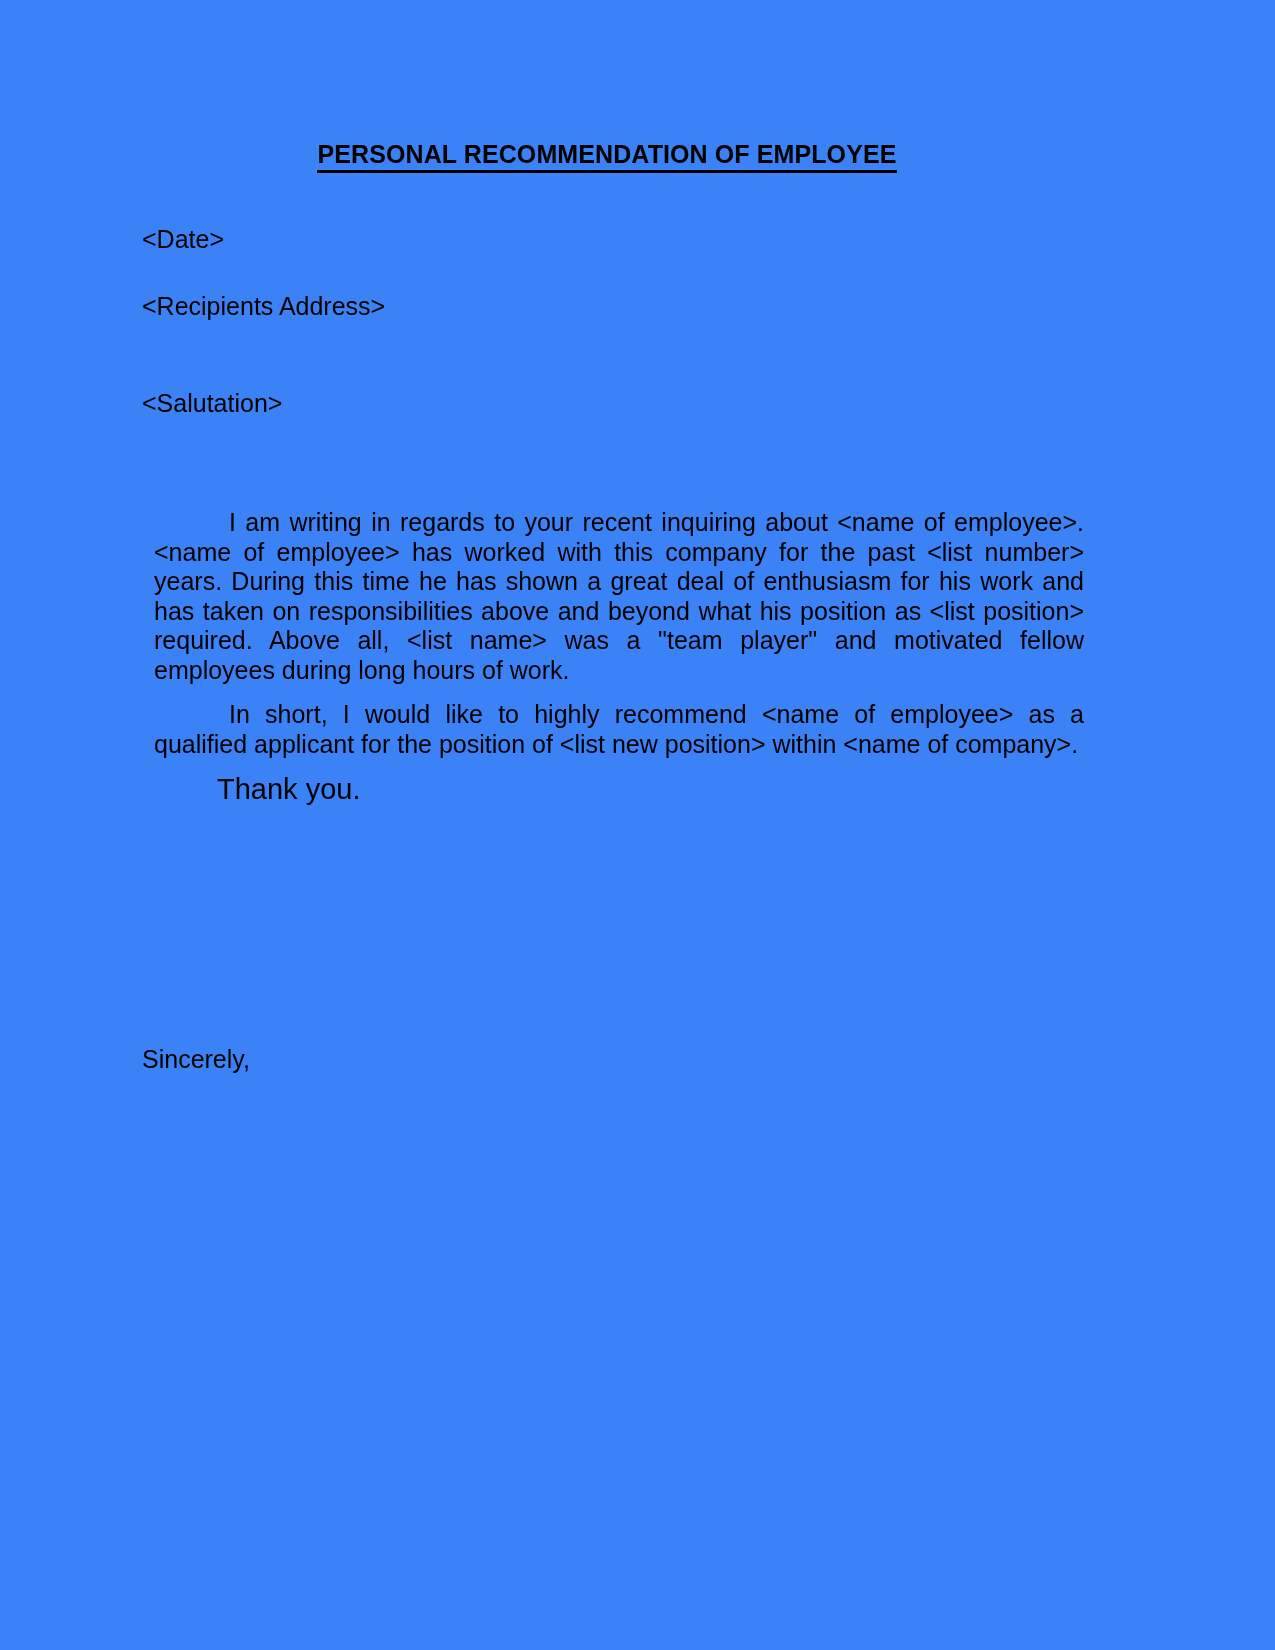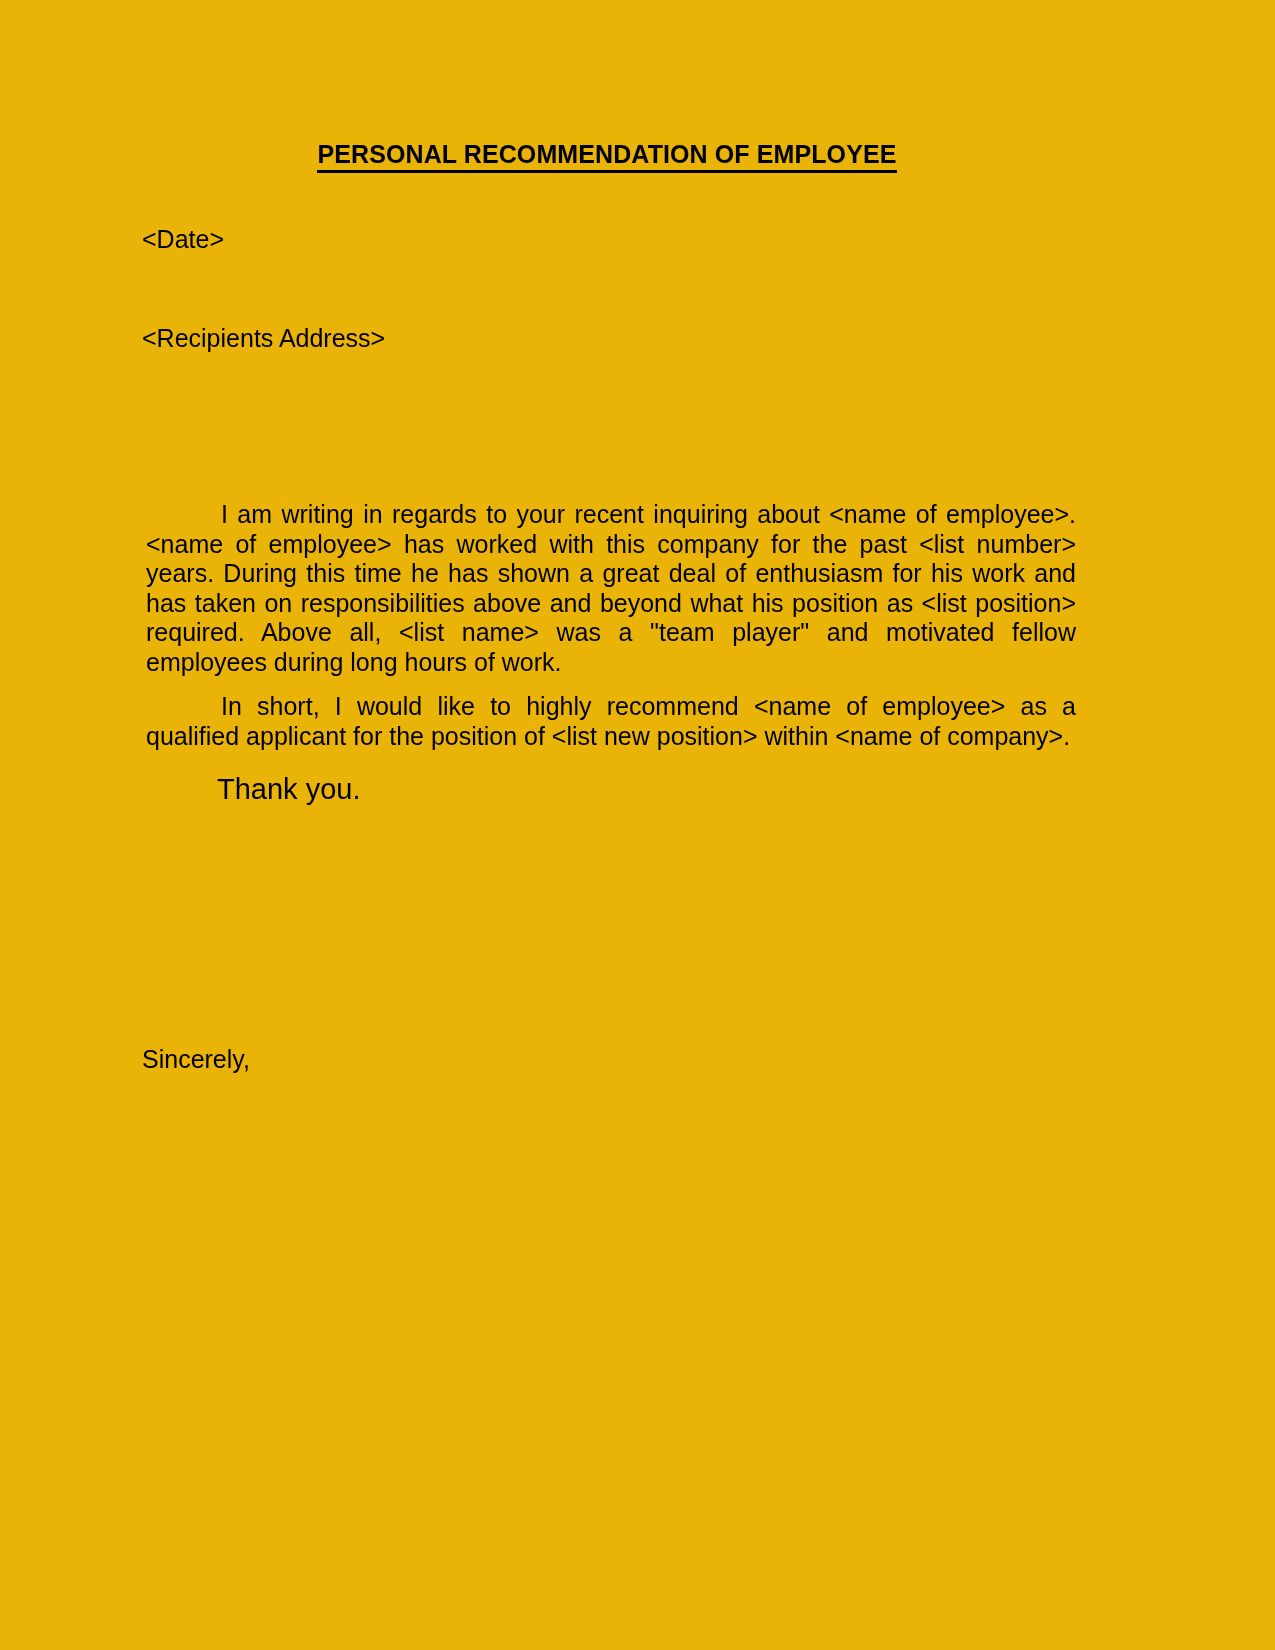--- a/index.html
+++ b/index.html
@@ -16,7 +16,7 @@
     position: relative;
     width: 1275px;
     height: 1650px;
-    background: #eab308;
+    background: #3b82f6;
     margin: 0 auto;
     overflow: hidden;
   }

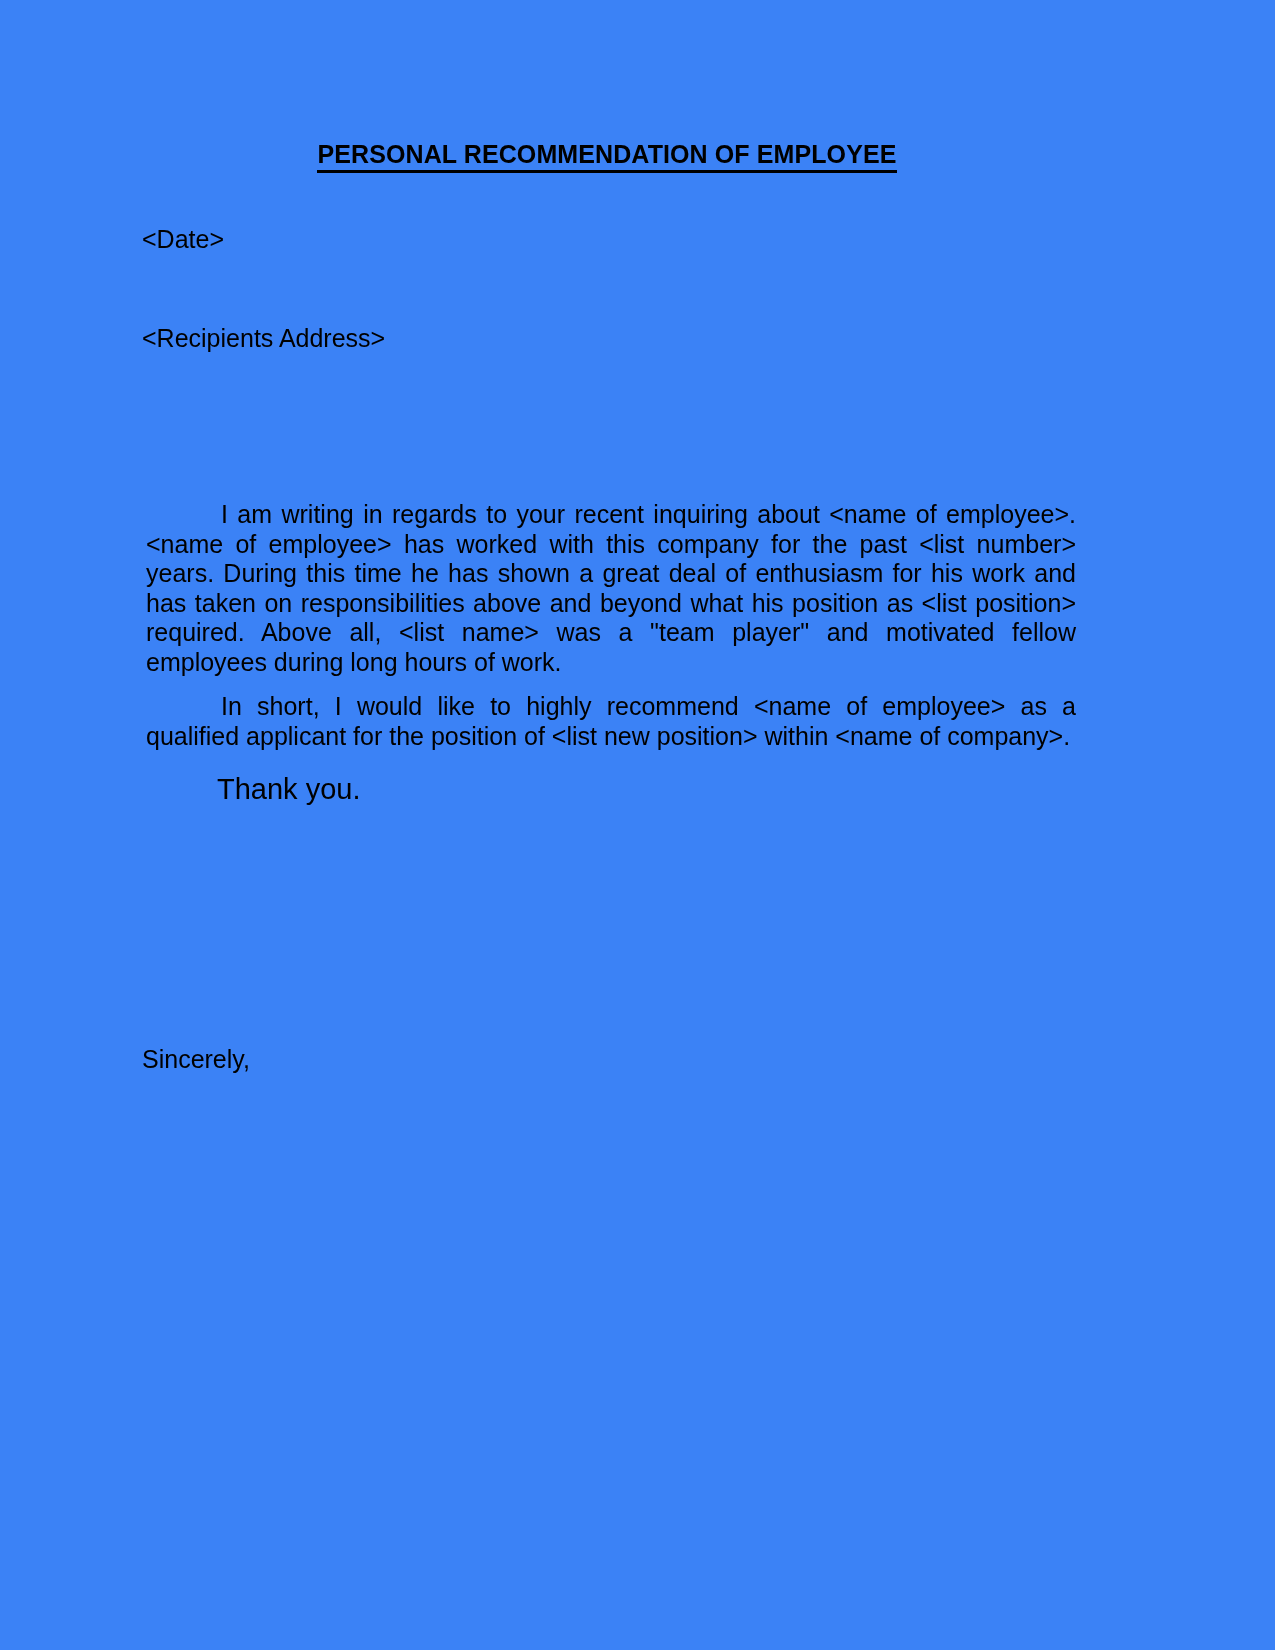--- a/index.html
+++ b/index.html
@@ -56,7 +56,7 @@
   }
   .recipient-line {
     position: absolute;
-    top: 323px;
+    top: 291px;
     left: 0;
     width: 930px;
     font-size: 25px;

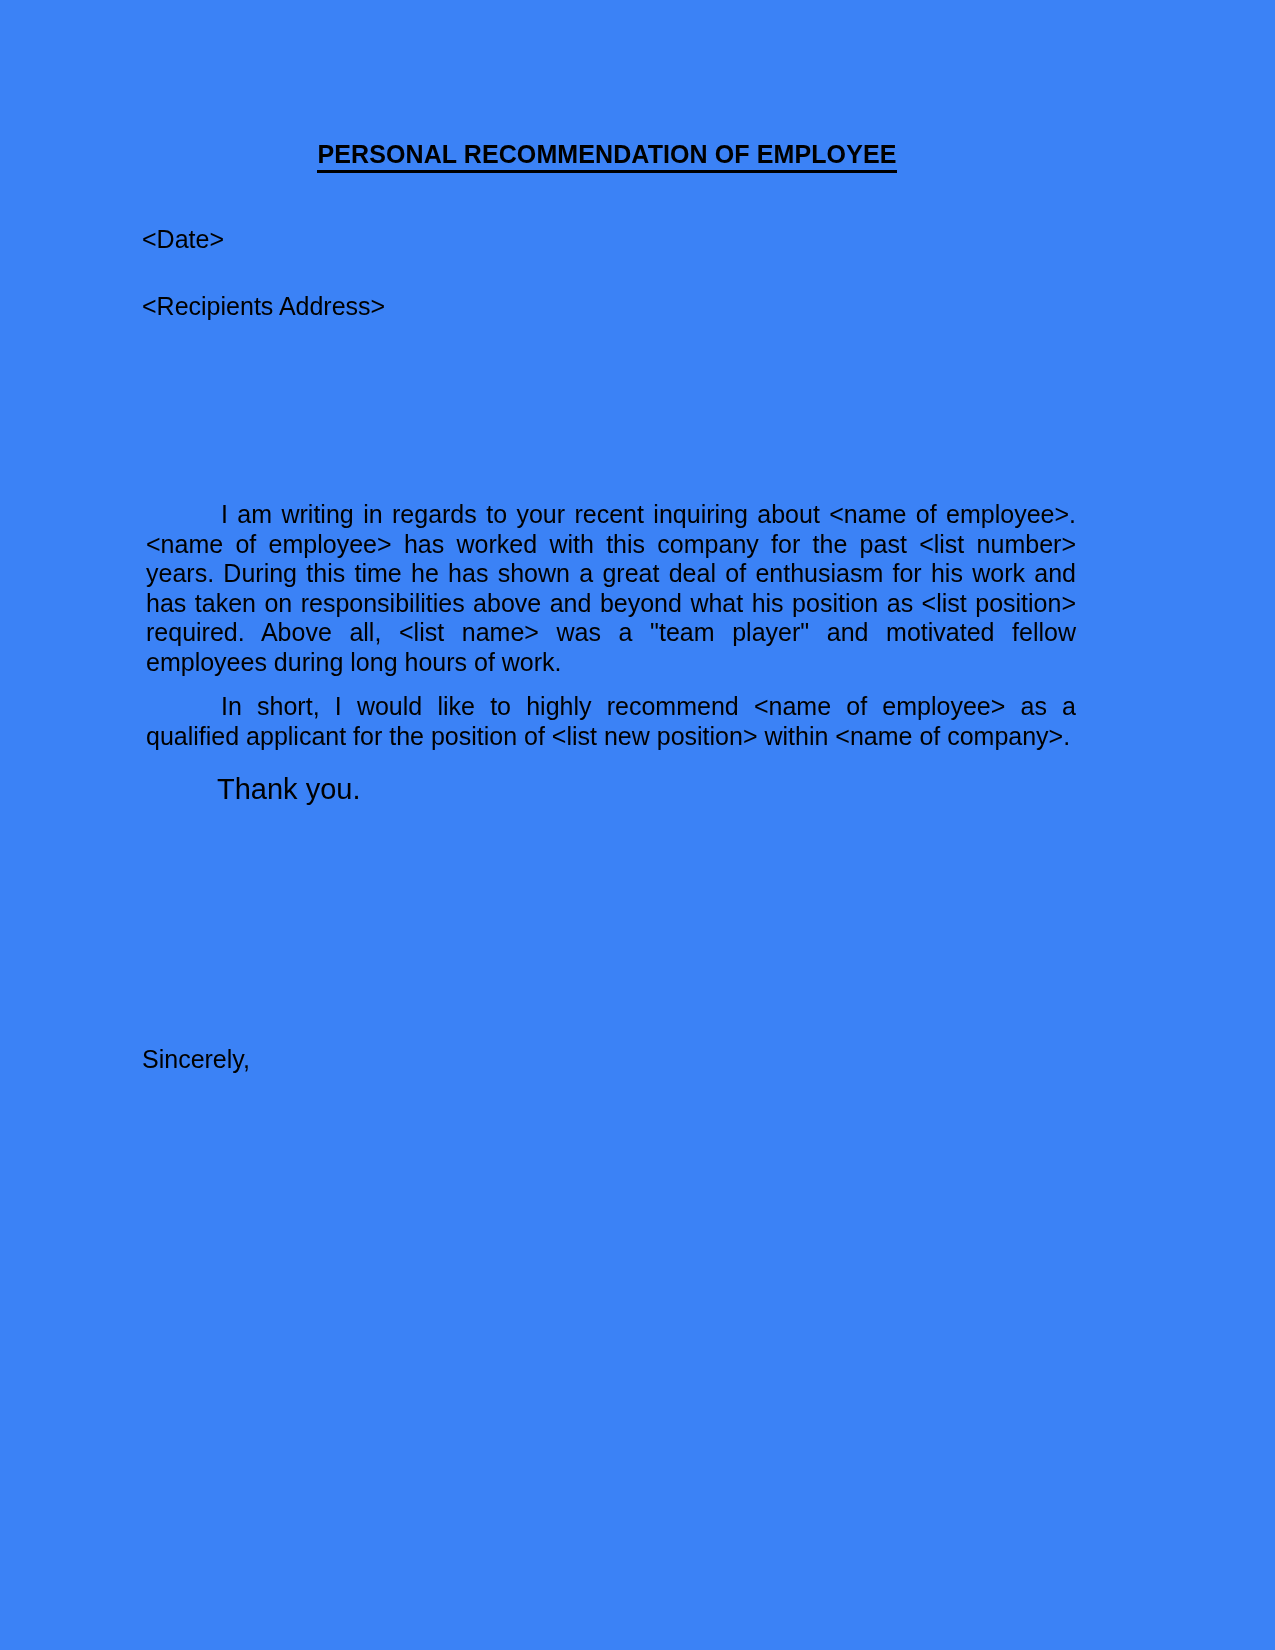--- a/index.html
+++ b/index.html
@@ -111,6 +111,7 @@
 
     <div class="recipient-line">&lt;Recipients Address&gt;</div>
 
+    <div class="salutation-line">&lt;Salutation&gt;</div>
 
     <p class="body-paragraph p1">I am writing in regards to your recent inquiring about &lt;name of employee&gt;.  &lt;name of employee&gt; has worked with this company for the past &lt;list number&gt; years.  During this time he has shown a great deal of enthusiasm for his work and has taken on responsibilities above and beyond what his position as &lt;list position&gt; required.  Above all, &lt;list name&gt; was a "team player" and motivated fellow employees during long hours of work.</p>
 

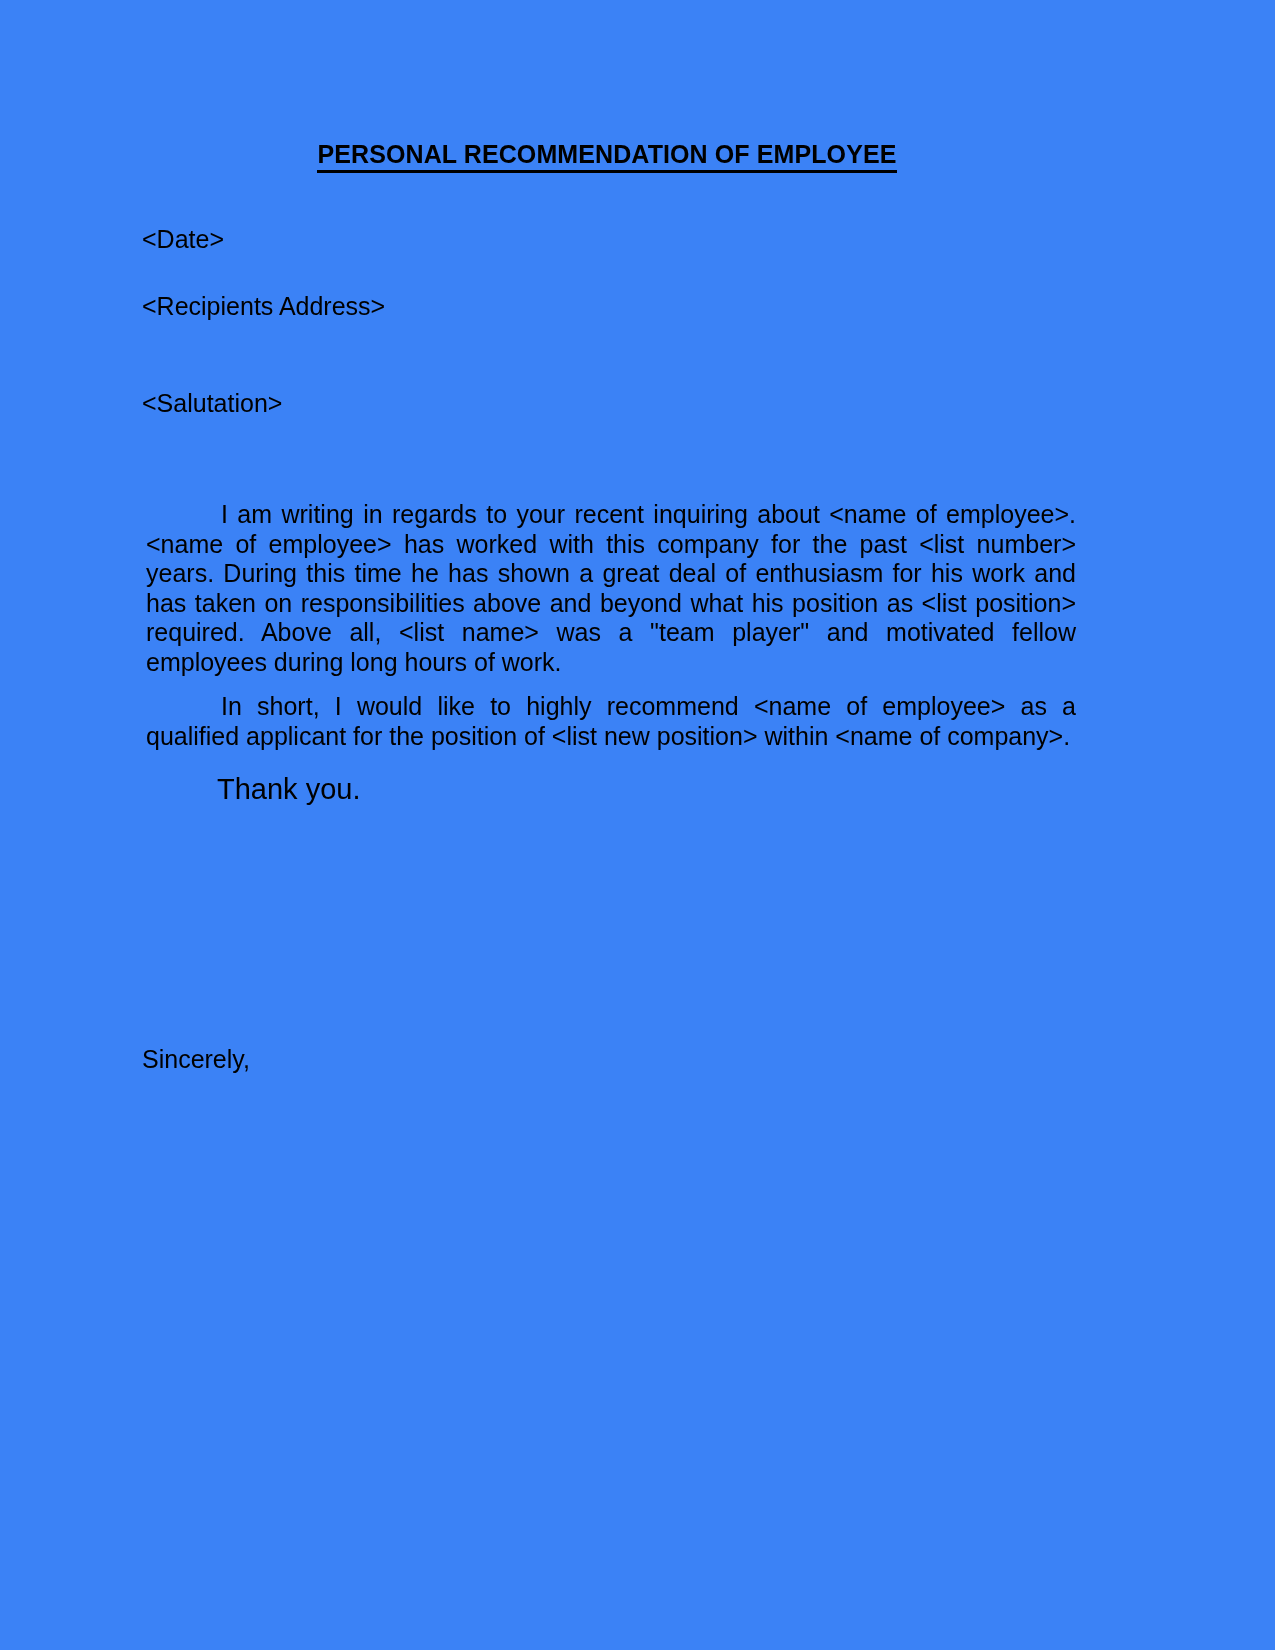--- a/index.html
+++ b/index.html
@@ -78,7 +78,7 @@
     line-height: 29.5px;
     text-align: justify;
     text-indent: 75px;
-    margin: 4px;
+    margin: 12px;
     -webkit-hyphens: none;
     hyphens: none;
   }

